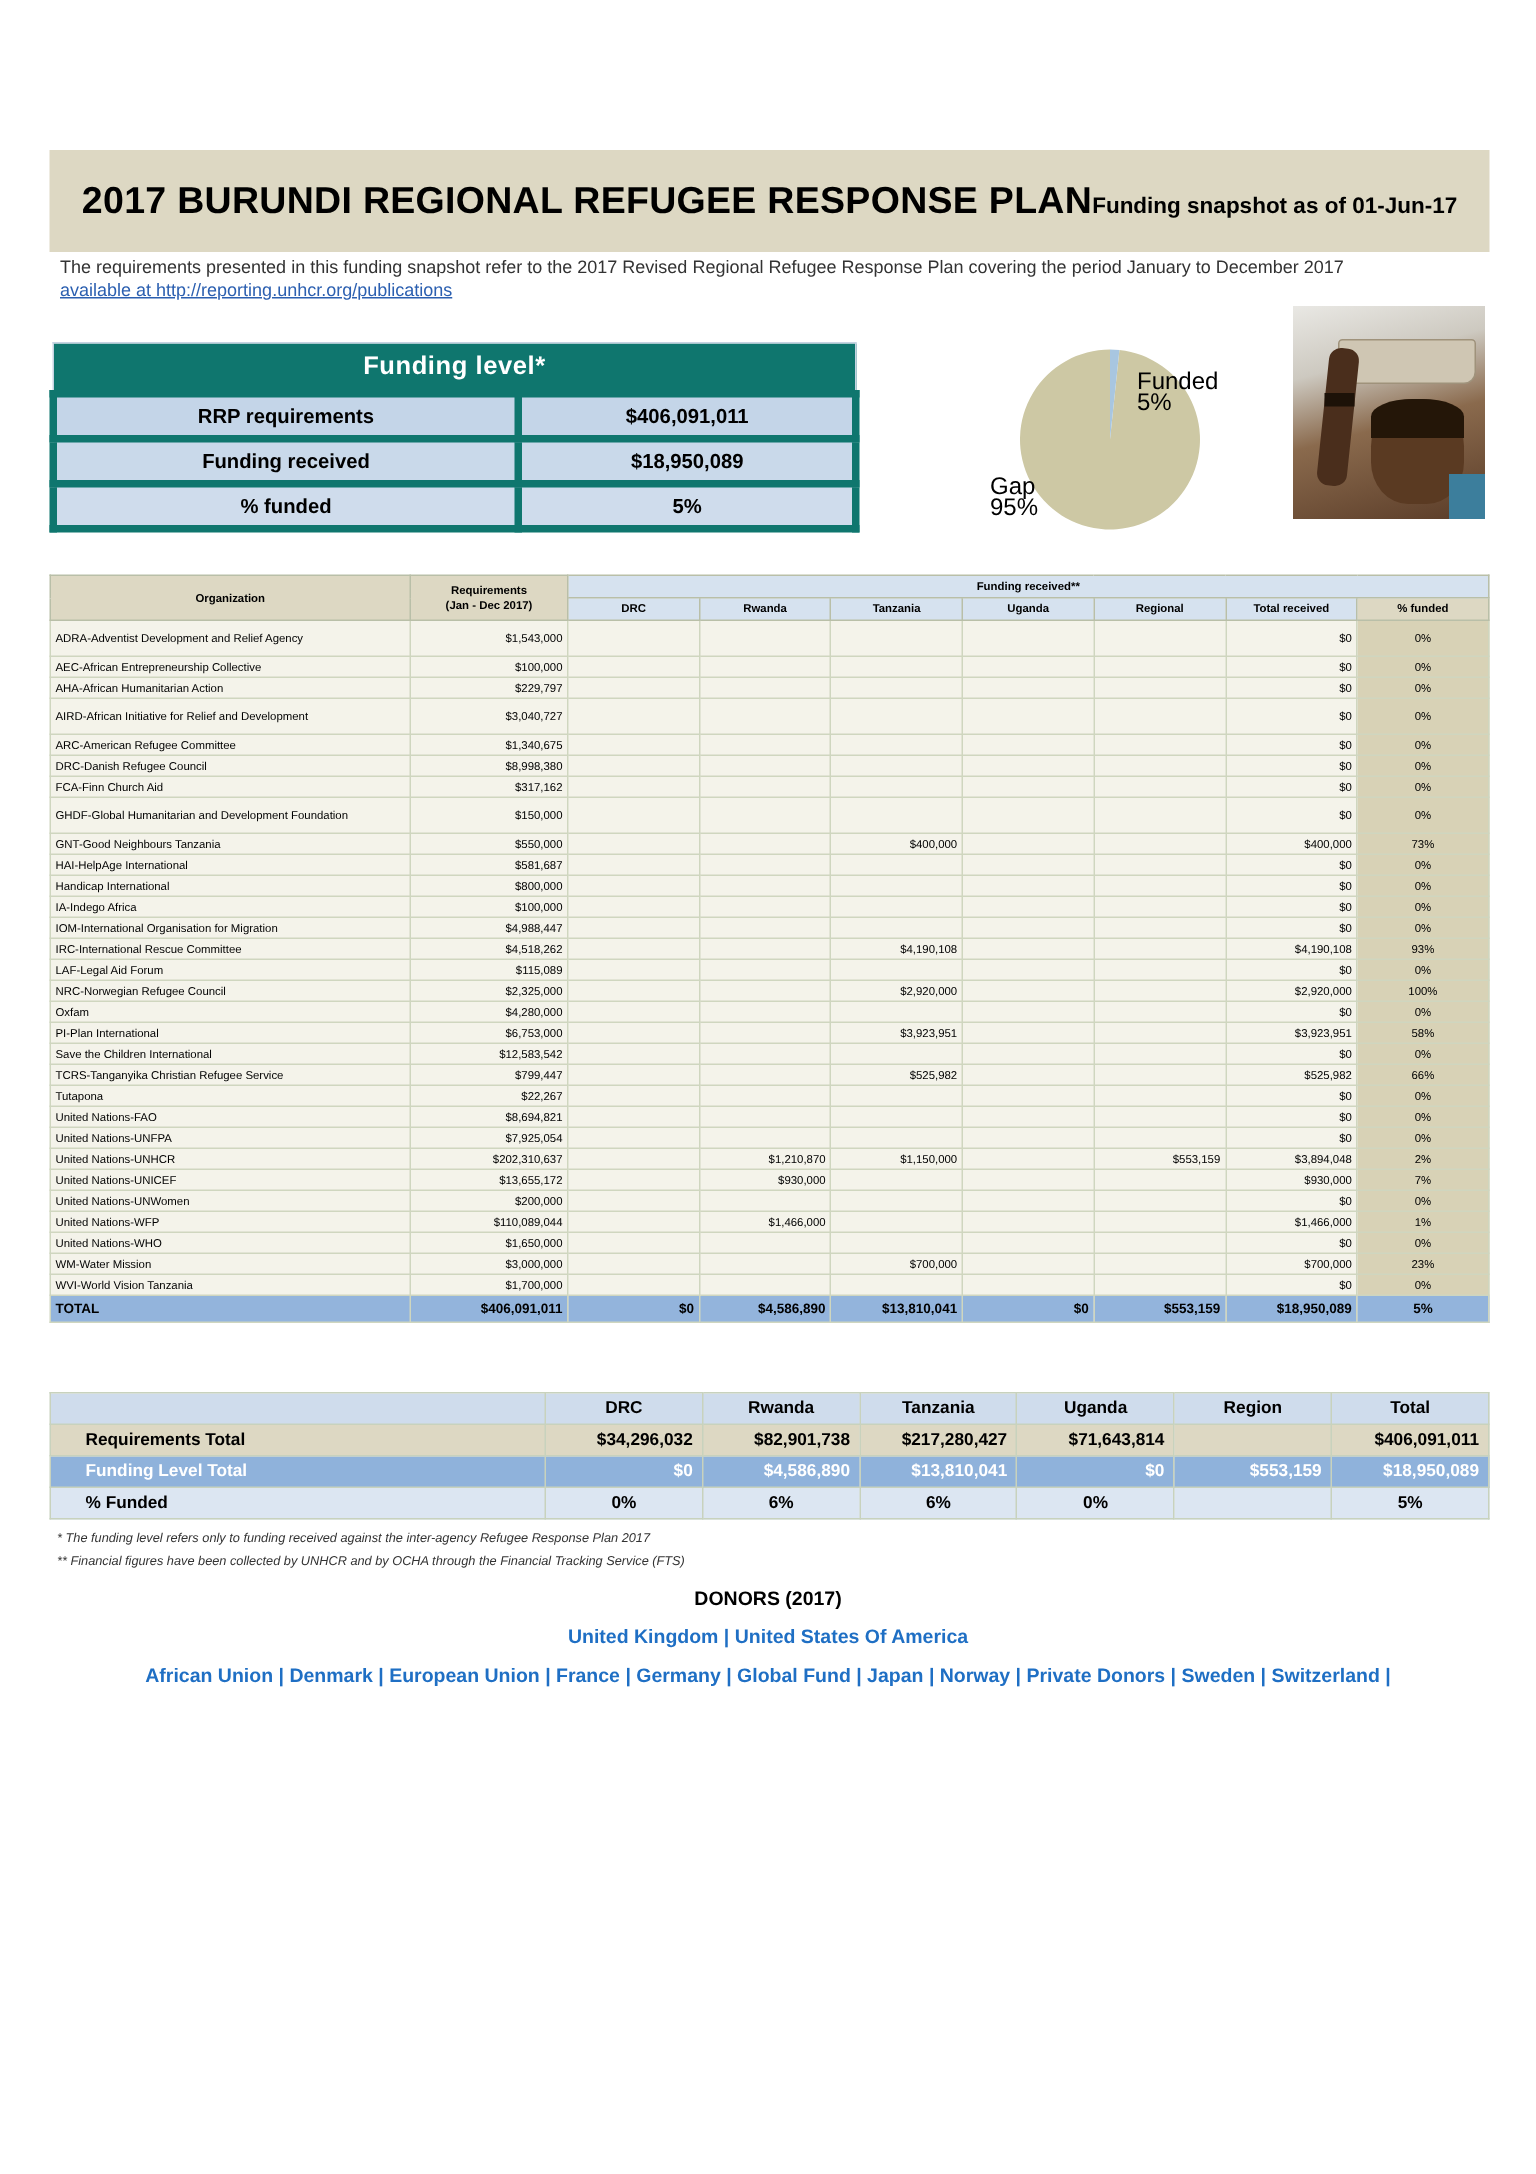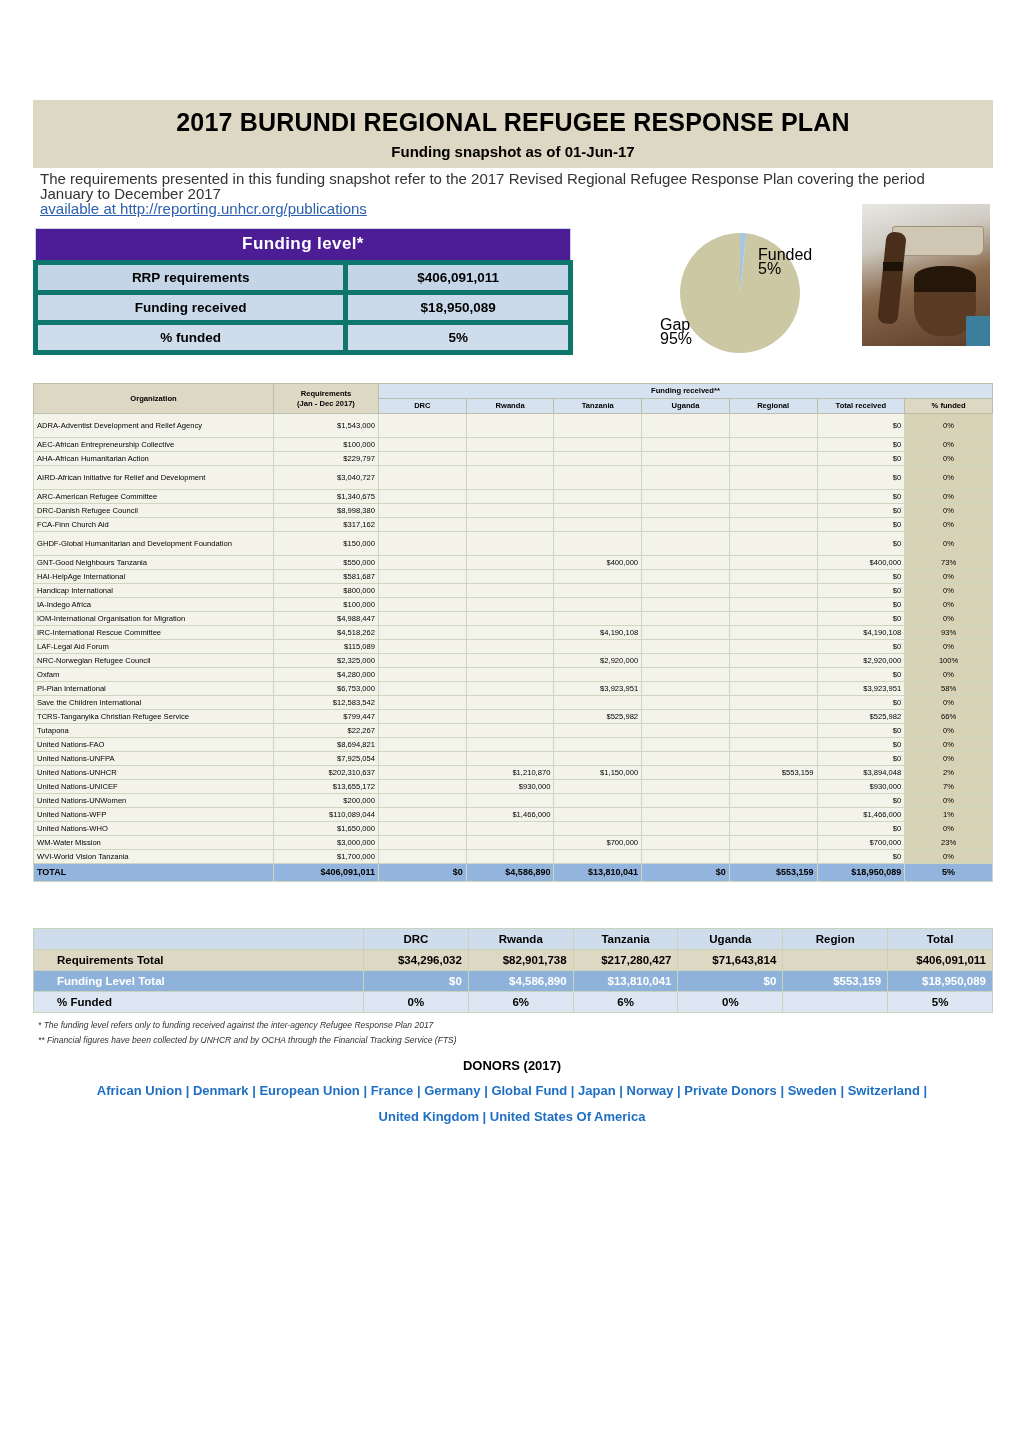--- a/index.html
+++ b/index.html
@@ -16,7 +16,7 @@
   .banner {
     position: absolute; left: 33px; top: 100px; width: 960px; height: 68px;
     background: #ddd8c3;
-    display: flex; flex-direction: column; align-items: center; justify-content: center;
+    display: flex; align-items: center; justify-content: center;
   }
   .banner-title {
     font-size: 25px; font-weight: bold; letter-spacing: .2px;

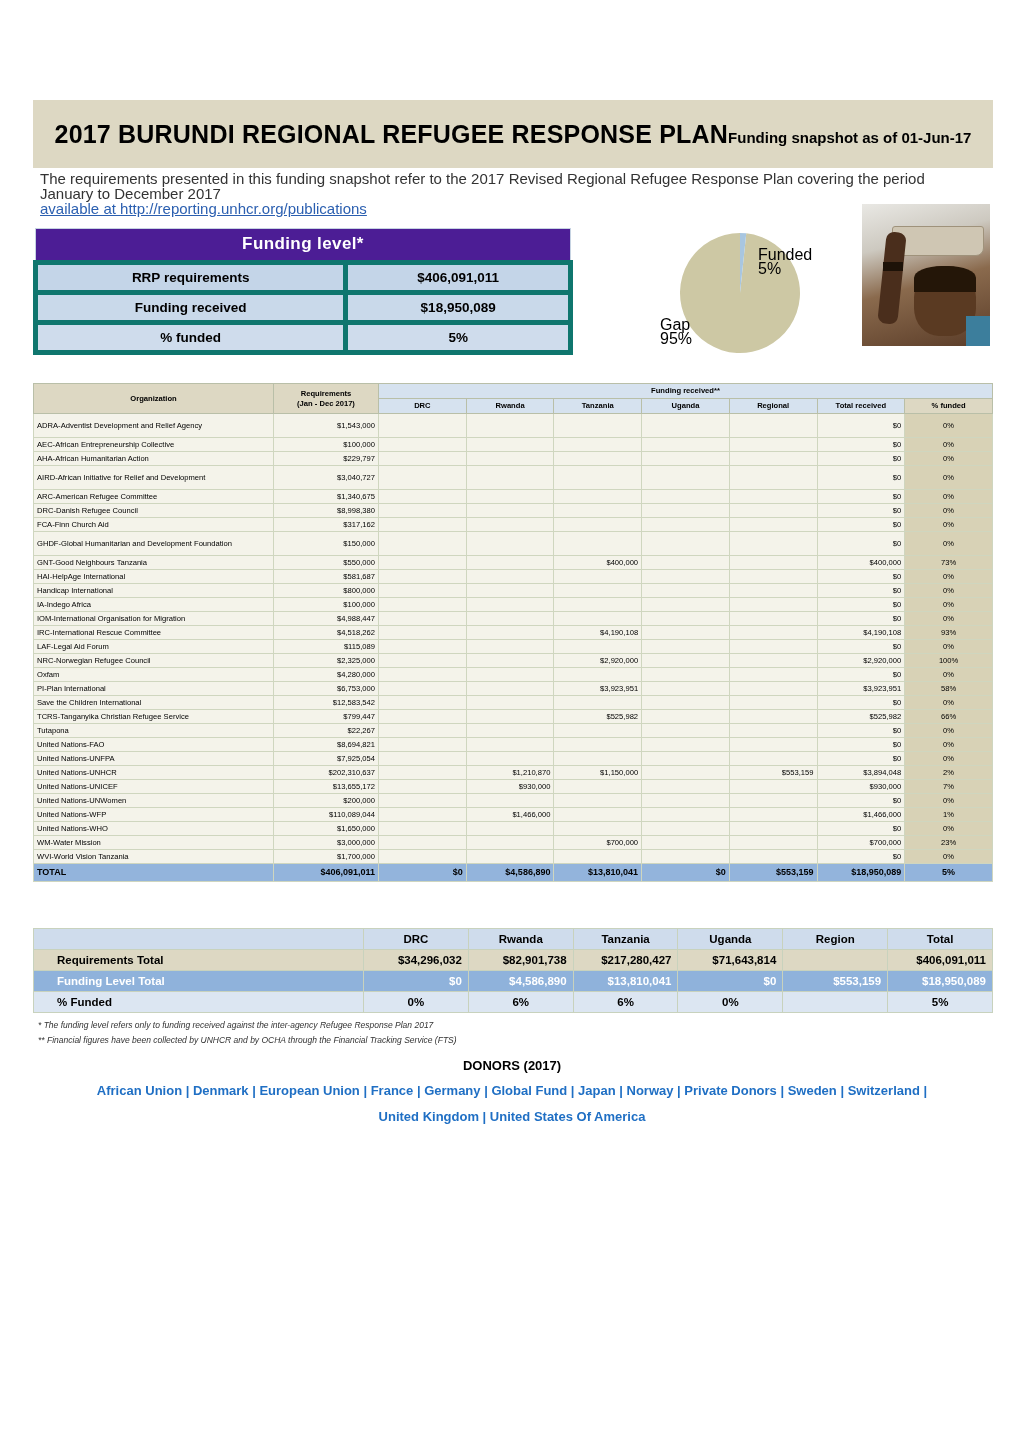--- a/index.html
+++ b/index.html
@@ -28,7 +28,7 @@
 
   .intro {
     position: absolute; left: 40px; top: 171px; width: 900px;
-    font-size: 15px; line-height: 15px; color: #333;
+    font-size: 12px; line-height: 15px; color: #333;
   }
   .intro .link { color: #2b5fb0; text-decoration: underline; }
 

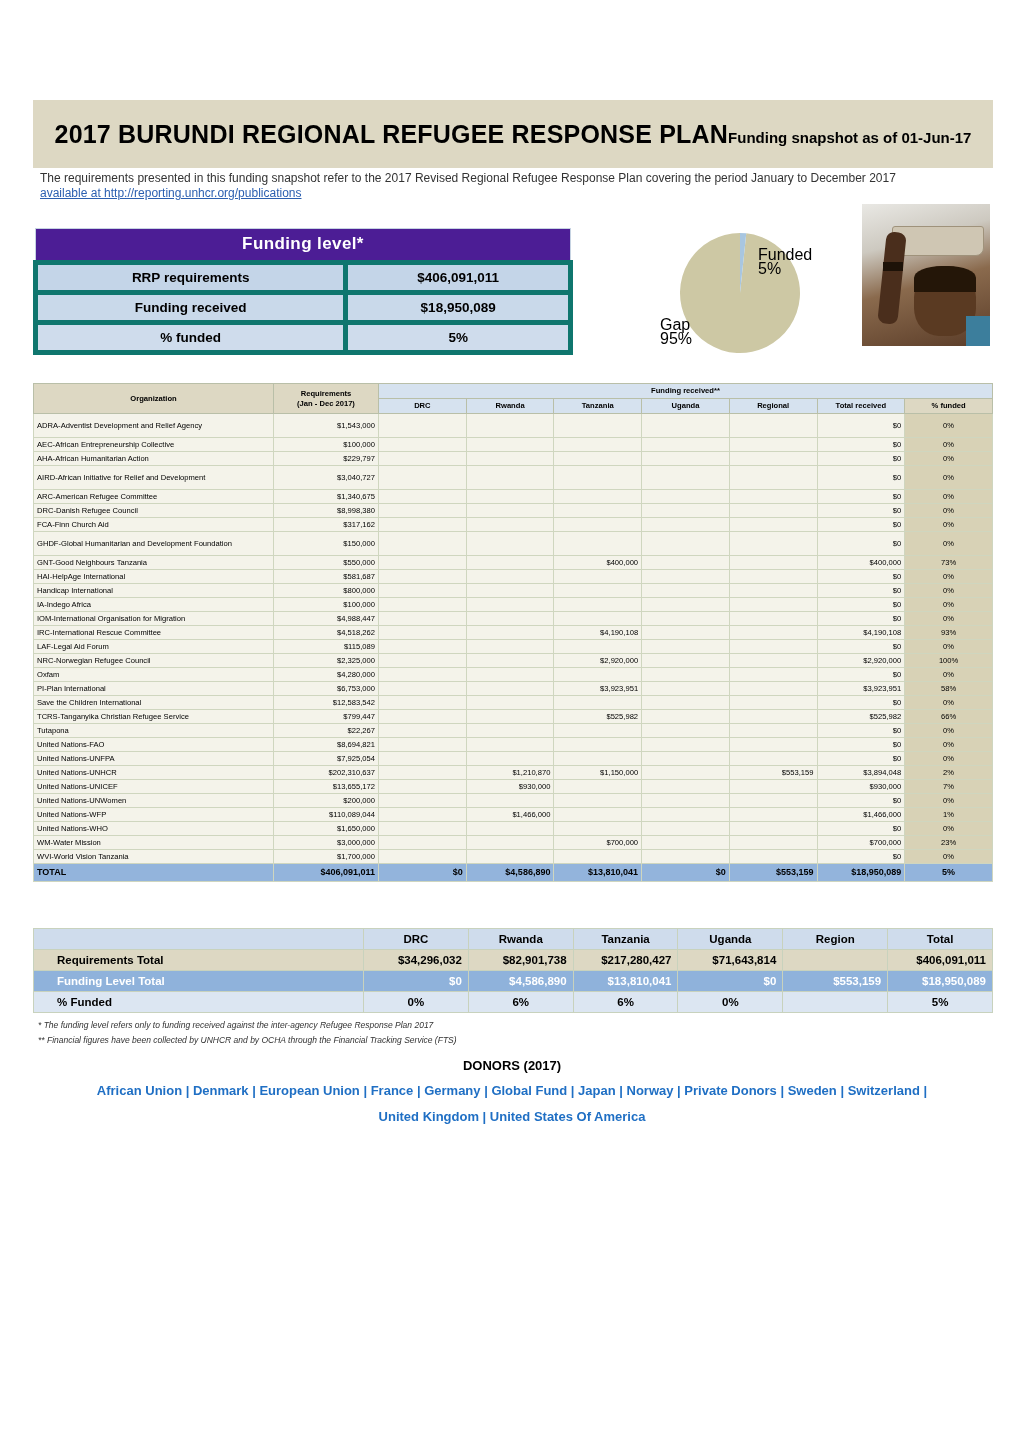--- a/index.html
+++ b/index.html
@@ -38,7 +38,7 @@
     border-collapse: collapse; font-size: 13px;
   }
   .fl-table th.fl-head {
-    background: #4c1d95; color: #fff; font-weight: bold; font-size: 17px;
+    background: #0f766e; color: #fff; font-weight: bold; font-size: 17px;
     text-align: center; padding: 5px 0 6px; border: 1px solid #c6d3e2;
     letter-spacing: .4px;
   }

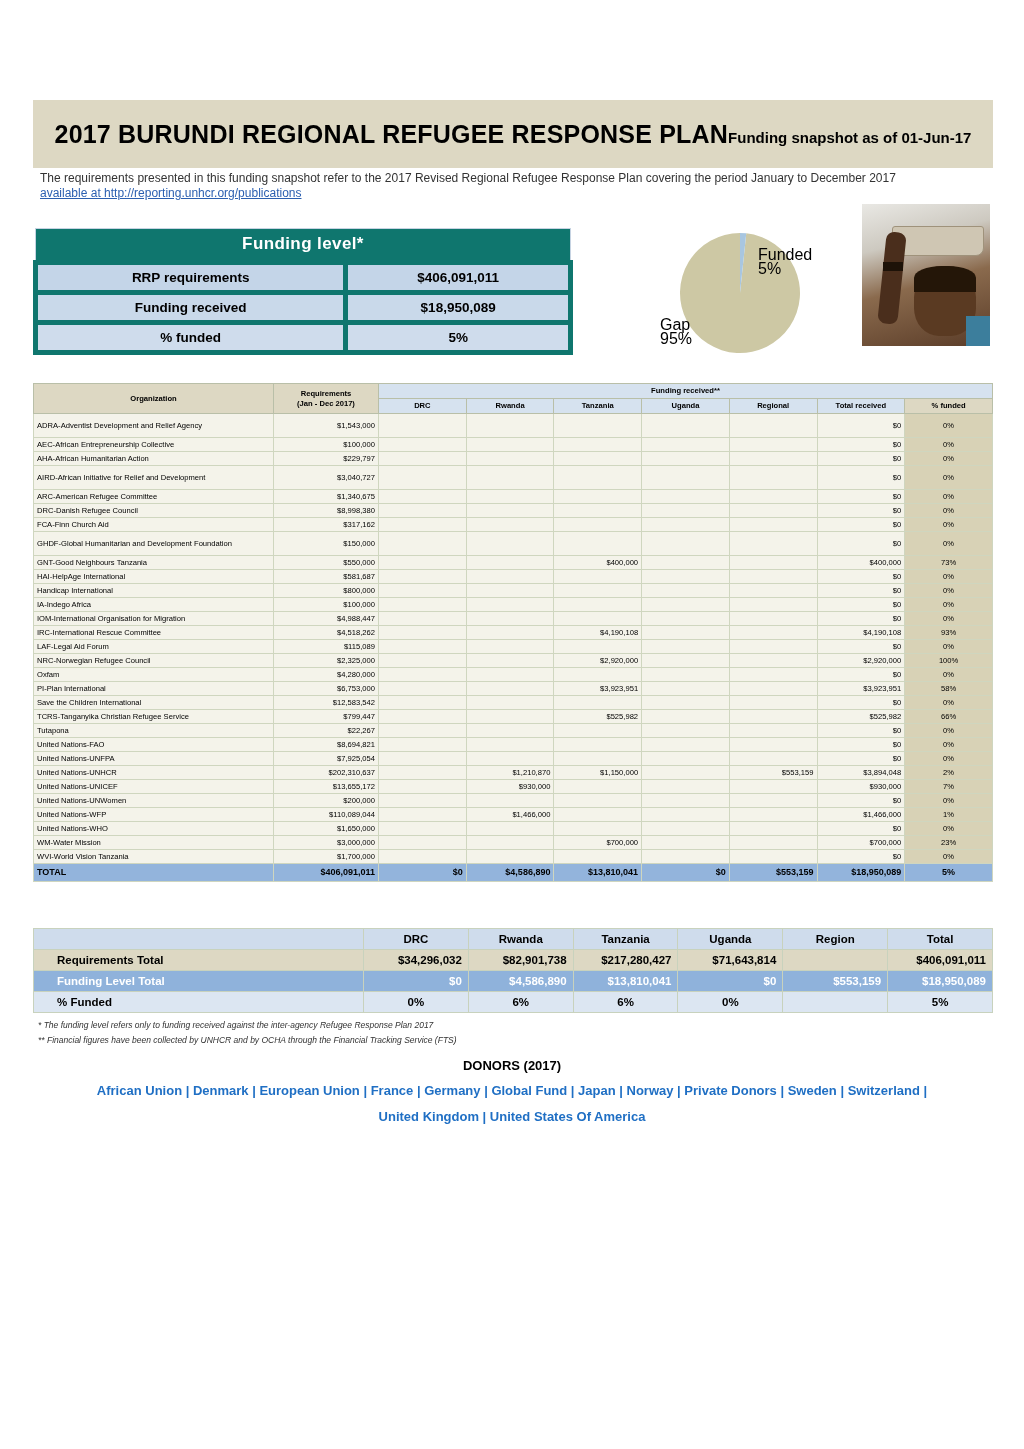--- a/index.html
+++ b/index.html
@@ -628,8 +628,8 @@
 
   <div class="donors-title">DONORS (2017)</div>
   <div class="donors-list">
+    <div>United Kingdom | United States Of America</div>
     <div>African Union | Denmark | European Union | France | Germany | Global Fund | Japan | Norway | Private Donors | Sweden | Switzerland |</div>
-    <div>United Kingdom | United States Of America</div>
   </div>
 
 </div>

